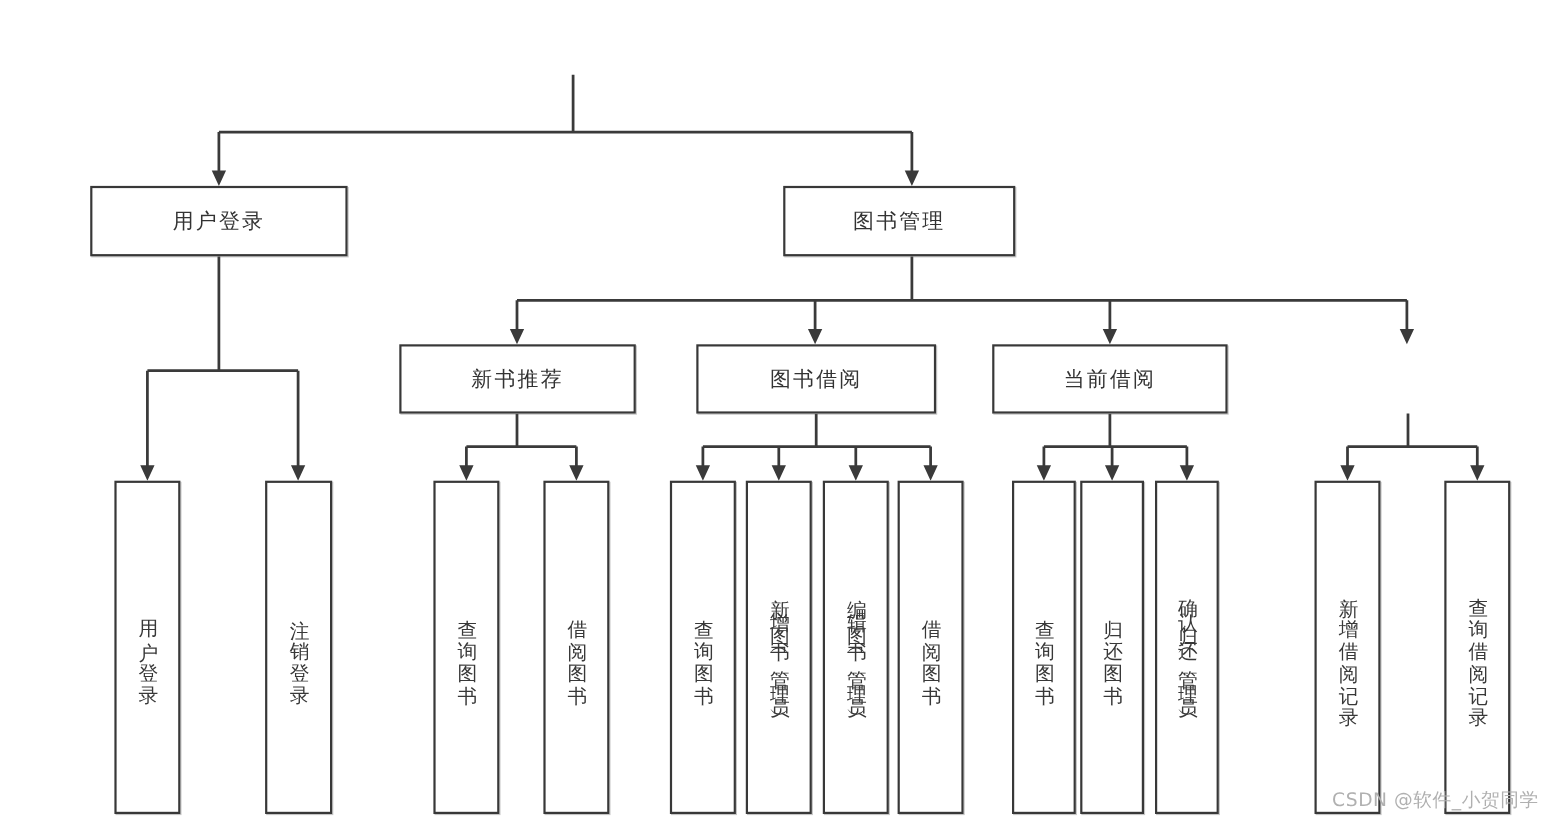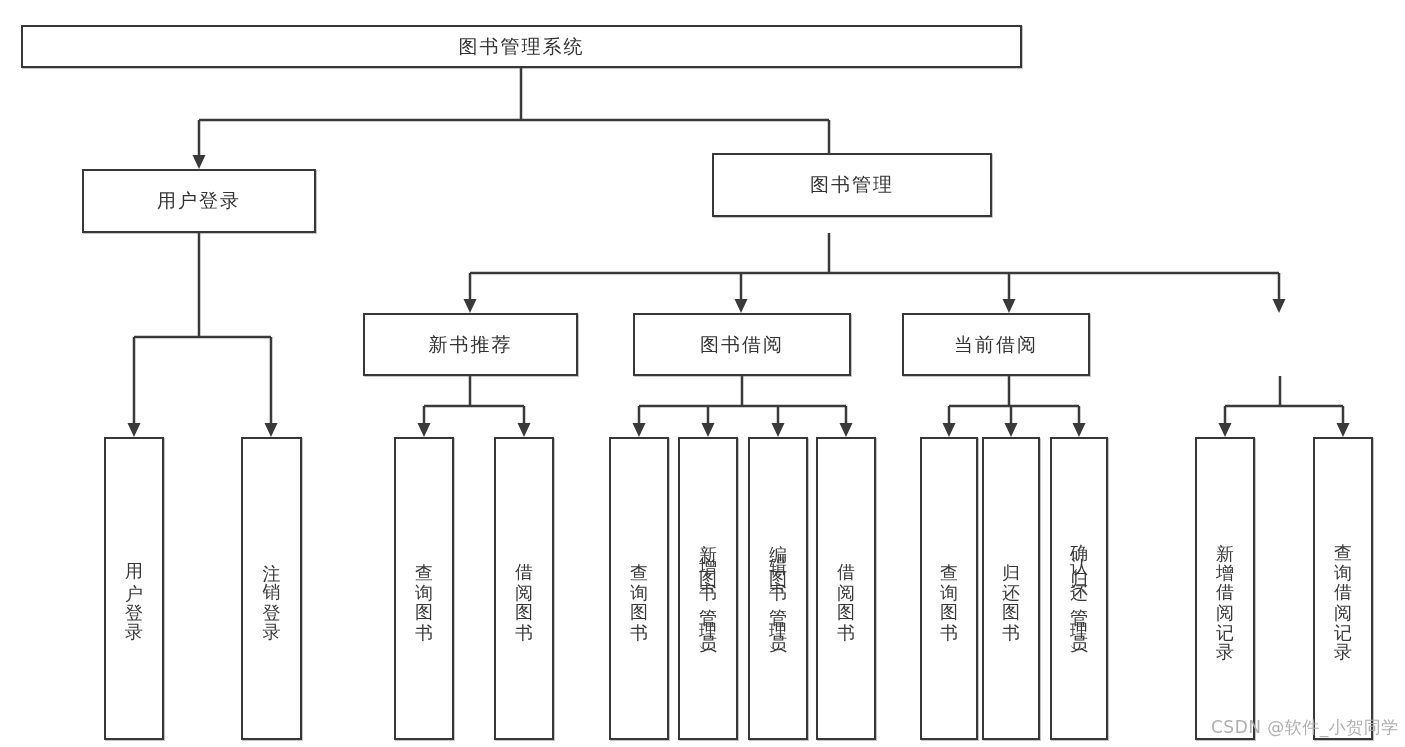--- a/index.html
+++ b/index.html
@@ -134,9 +134,6 @@
       M1343 437 L1336.5 423 L1349.5 423 Z"></path>
   </svg>
 
-  <div class="node" id="node-root">
-    <span>图书管理系统</span>
-  </div>
 
   <div class="node" id="node-user-login">
     <span>用户登录</span>

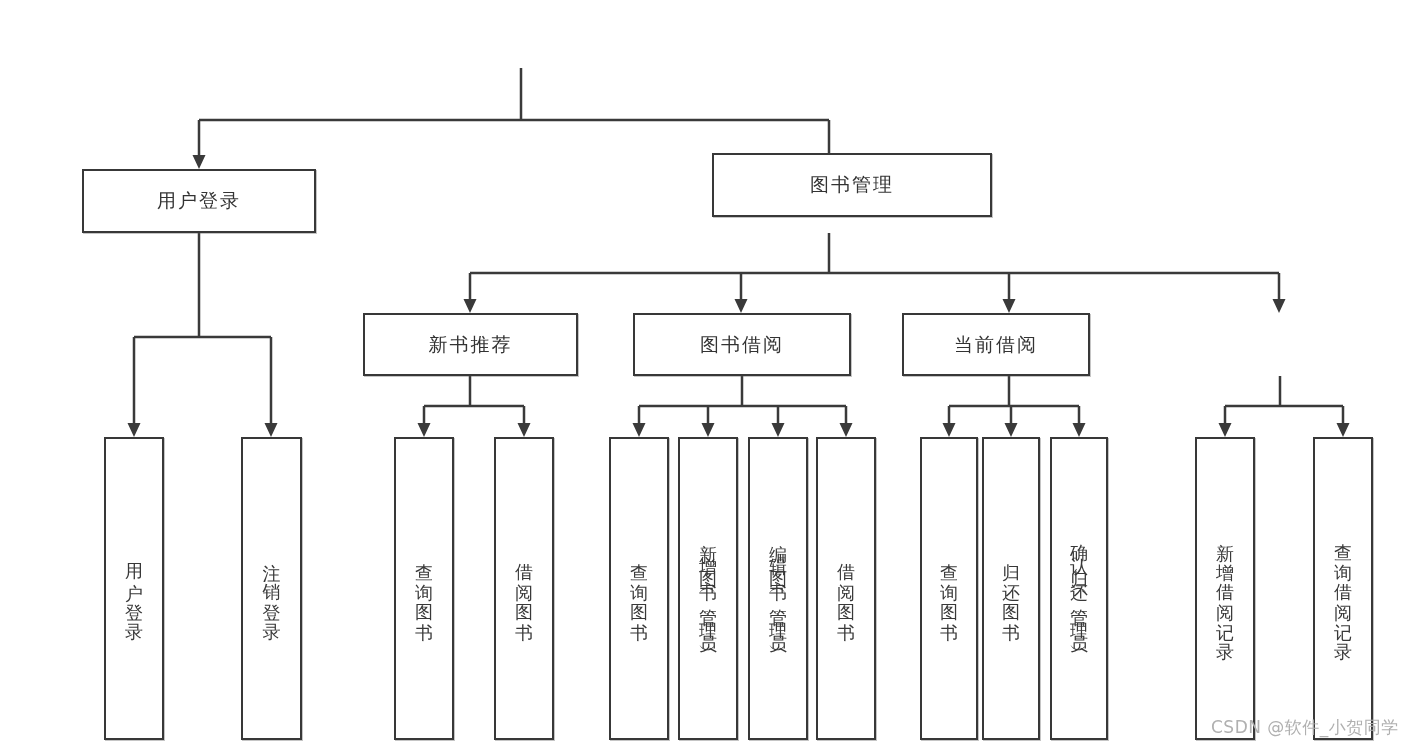--- a/index.html
+++ b/index.html
@@ -77,7 +77,7 @@
   
   #node-root            { left: 21px;   top: 25px;  width: 1001px; height: 43px; }
   #node-user-login      { left: 82px;   top: 169px; width: 234px;  height: 64px; }
-  #node-book-management { left: 712px;  top: 153px; width: 280px;  height: 64px; }
+  #node-book-management { left: 712px;  top: 169px; width: 211px;  height: 64px; }
   #node-new-book        { left: 363px;  top: 313px; width: 215px;  height: 63px; }
   #node-book-borrow     { left: 633px;  top: 313px; width: 218px;  height: 63px; }
   #node-current-borrow  { left: 902px;  top: 313px; width: 188px;  height: 63px; }

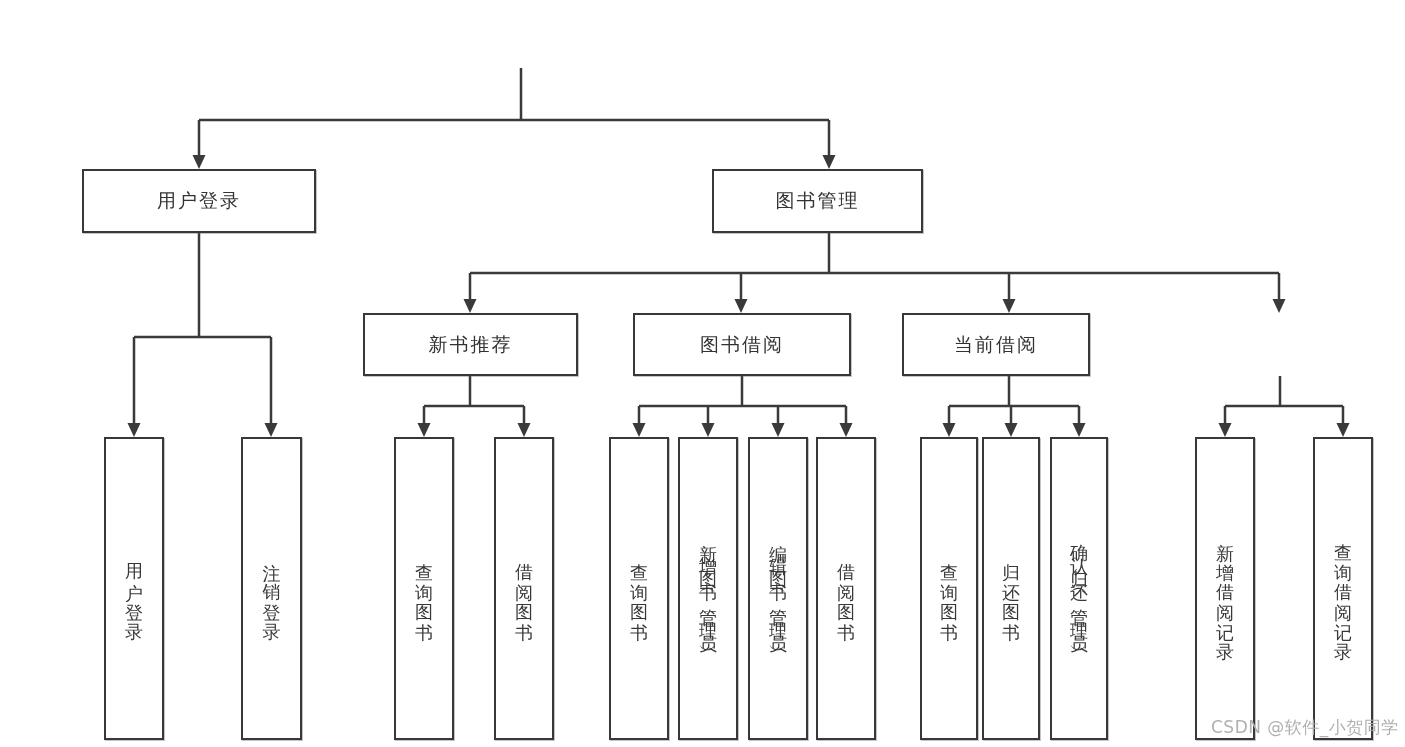--- a/index.html
+++ b/index.html
@@ -80,7 +80,7 @@
   #node-book-management { left: 712px;  top: 169px; width: 211px;  height: 64px; }
   #node-new-book        { left: 363px;  top: 313px; width: 215px;  height: 63px; }
   #node-book-borrow     { left: 633px;  top: 313px; width: 218px;  height: 63px; }
-  #node-current-borrow  { left: 902px;  top: 313px; width: 188px;  height: 63px; }
+  #node-current-borrow  { left: 902px;  top: 313px; width: 214px;  height: 63px; }
   #node-borrow-records  { left: 1174px; top: 313px; width: 213px;  height: 63px; }
 
   #leaf-0  { left: 104px;  width: 60px; }

